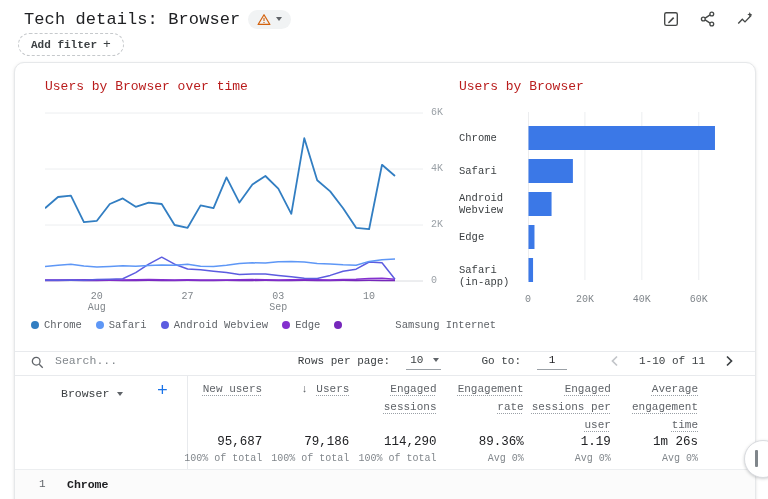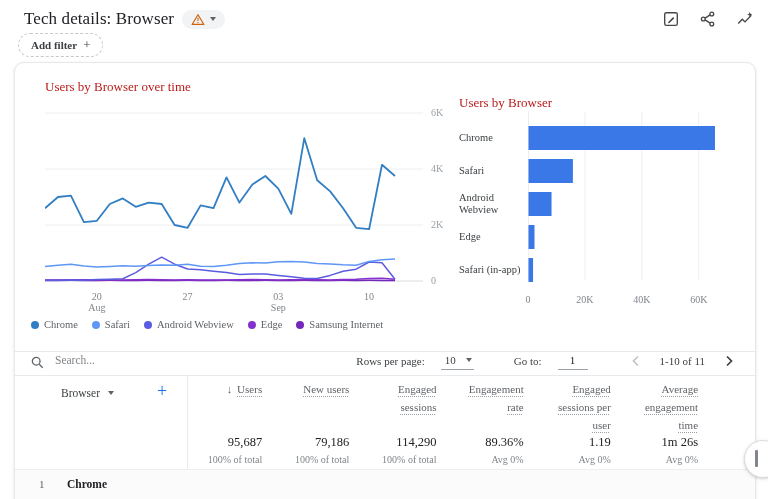--- a/index.html
+++ b/index.html
@@ -4,7 +4,7 @@
 <style>
   html,body{margin:0;padding:0;background:#fff;}
   .screen{position:relative;width:768px;height:499px;overflow:hidden;background:#fff;
-    font-family:Liberation Serif, serif;color:#202124;}
+    font-family:Liberation Mono, monospace;color:#202124;}
   
   .topbar{position:absolute;left:24px;top:6px;right:14px;height:26px;display:flex;align-items:center;}
   .page-title{font-size:17px;color:#202124;letter-spacing:.1px;}

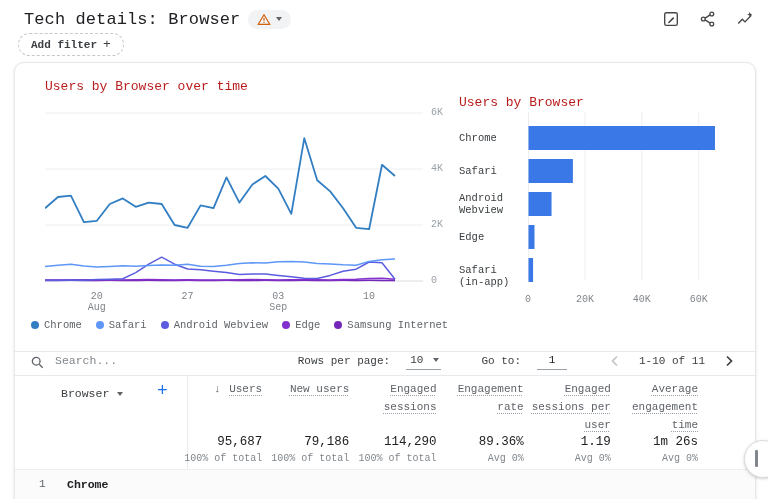--- a/index.html
+++ b/index.html
@@ -23,7 +23,7 @@
     border-radius:10px;box-shadow:0 1px 2px rgba(60,64,67,.08),0 1px 3px 1px rgba(60,64,67,.05);}
   .chart-title{position:absolute;font-size:13px;color:#b91c1c;}
   .lc-title{left:30px;top:16px;}
-  .bc-title{left:444px;top:32px;}
+  .bc-title{left:444px;top:16px;}
   .line-svg{position:absolute;left:30px;top:40px;}
   .bar-svg{position:absolute;left:513px;top:45px;}
   .ylab{position:absolute;left:416px;width:26px;font-size:10px;color:#9aa0a6;}

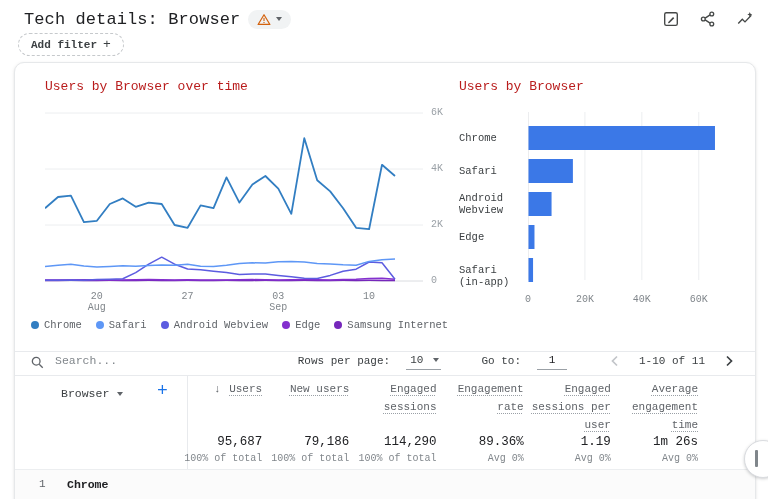--- a/index.html
+++ b/index.html
@@ -155,7 +155,7 @@
         </div>
         <div class="legend-item">
           <div class="legend-dot" style="background: rgb(118, 39, 187);"></div>
-          <div class="" style="display: inline;">Samsung Internet</div>
+          <div class="" style="display: inline; margin-left: 48px;">Samsung Internet</div>
         </div>
       </div>
 

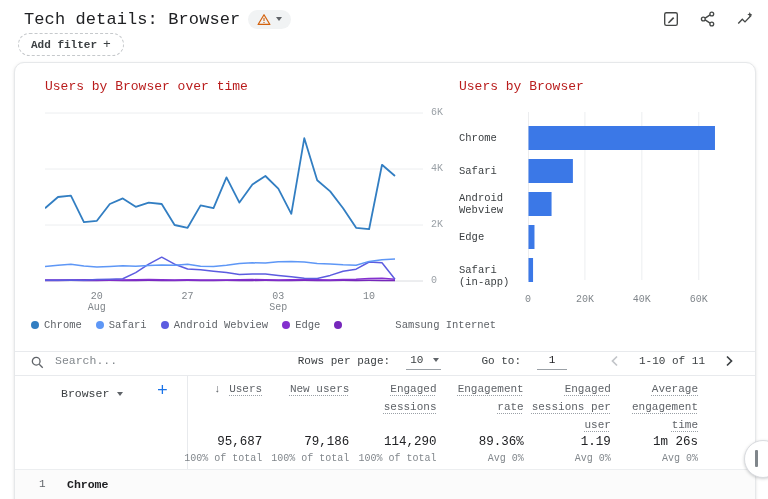--- a/index.html
+++ b/index.html
@@ -194,8 +194,8 @@
     </div>
     <div class="add-col">+</div>
     <div class="metric-grid mh" id="metricHeaders">
+        <div class=""><span class="lbl">New users</span></div>
         <div class=""><span class="arrow">↓ </span><span class="lbl">Users</span></div>
-        <div class=""><span class="lbl">New users</span></div>
         <div class=""><span class="lbl">Engaged
 sessions</span></div>
         <div class=""><span class="lbl">Engagement

